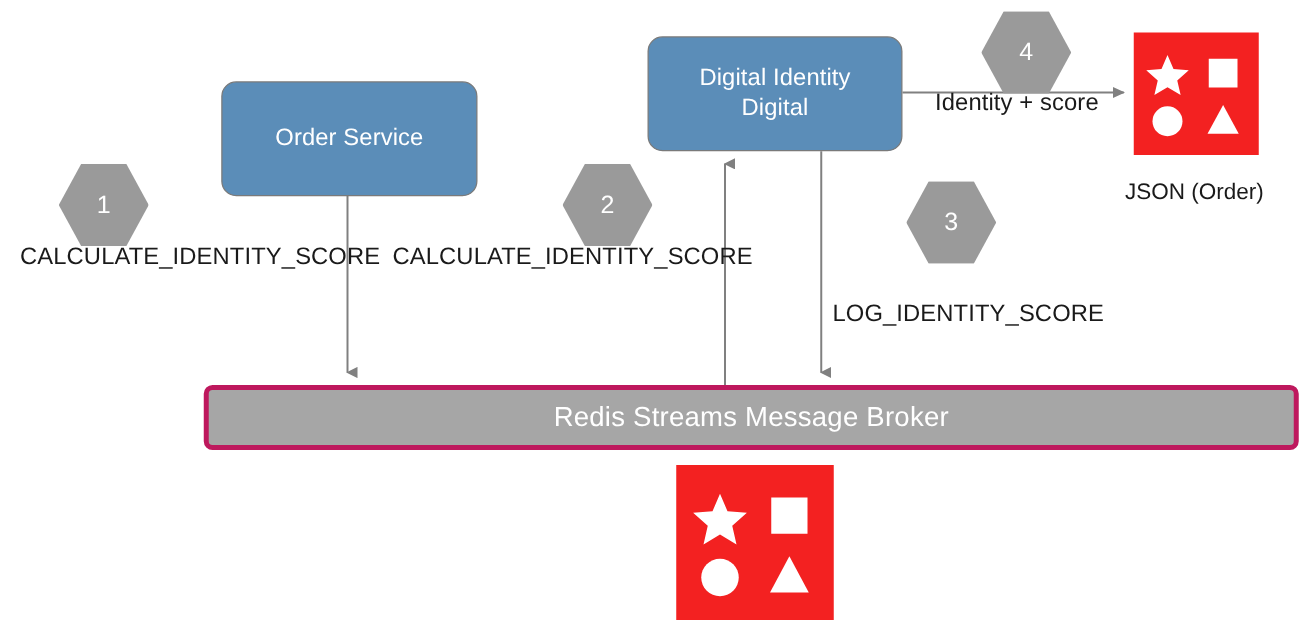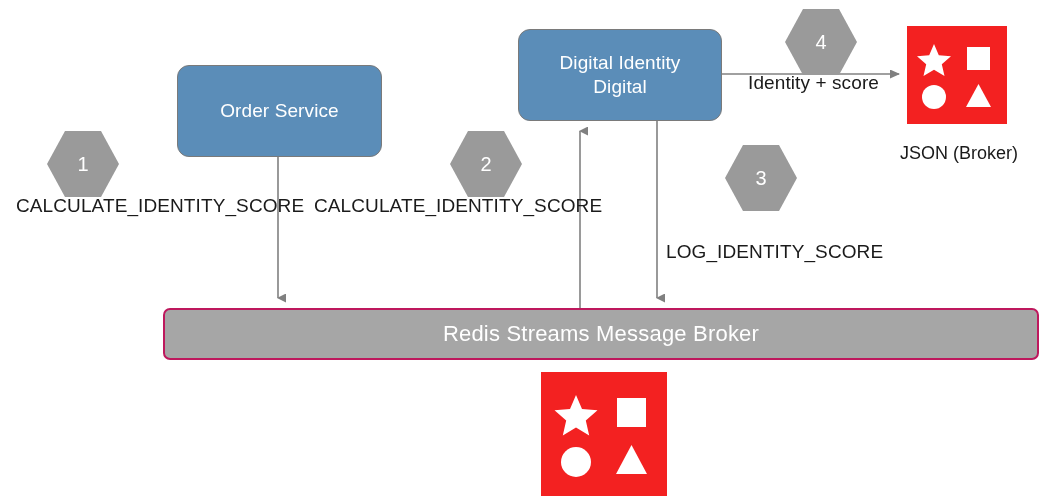--- a/index.html
+++ b/index.html
@@ -183,7 +183,7 @@
       <polygon points="71.5,58 84,81 59,81" fill="#ffffff"></polygon>
     </svg>
   </div>
-  <div id="label-json">JSON (Broker)</div>
+  <div id="label-json">JSON (Order)</div>
 
   <div class="redis-logo" id="redis-bottom">
     <svg viewBox="0 0 126 124">

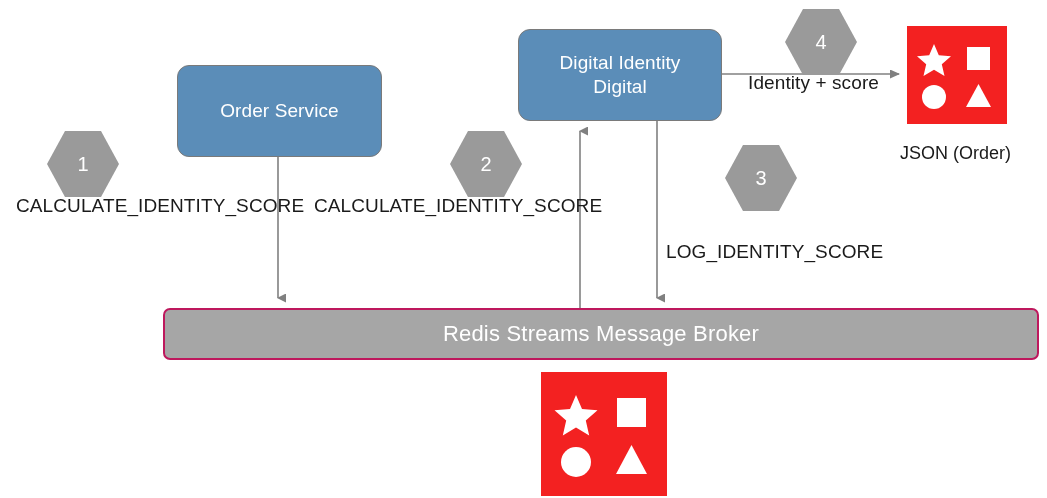--- a/index.html
+++ b/index.html
@@ -41,7 +41,7 @@
     left: 163px; top: 308px;
     width: 876px; height: 52px;
     background: #a6a6a6;
-    border: 2px solid #be185d;
+    border: 4px solid #be185d;
     border-radius: 7px;
     display: flex;
     align-items: center;

